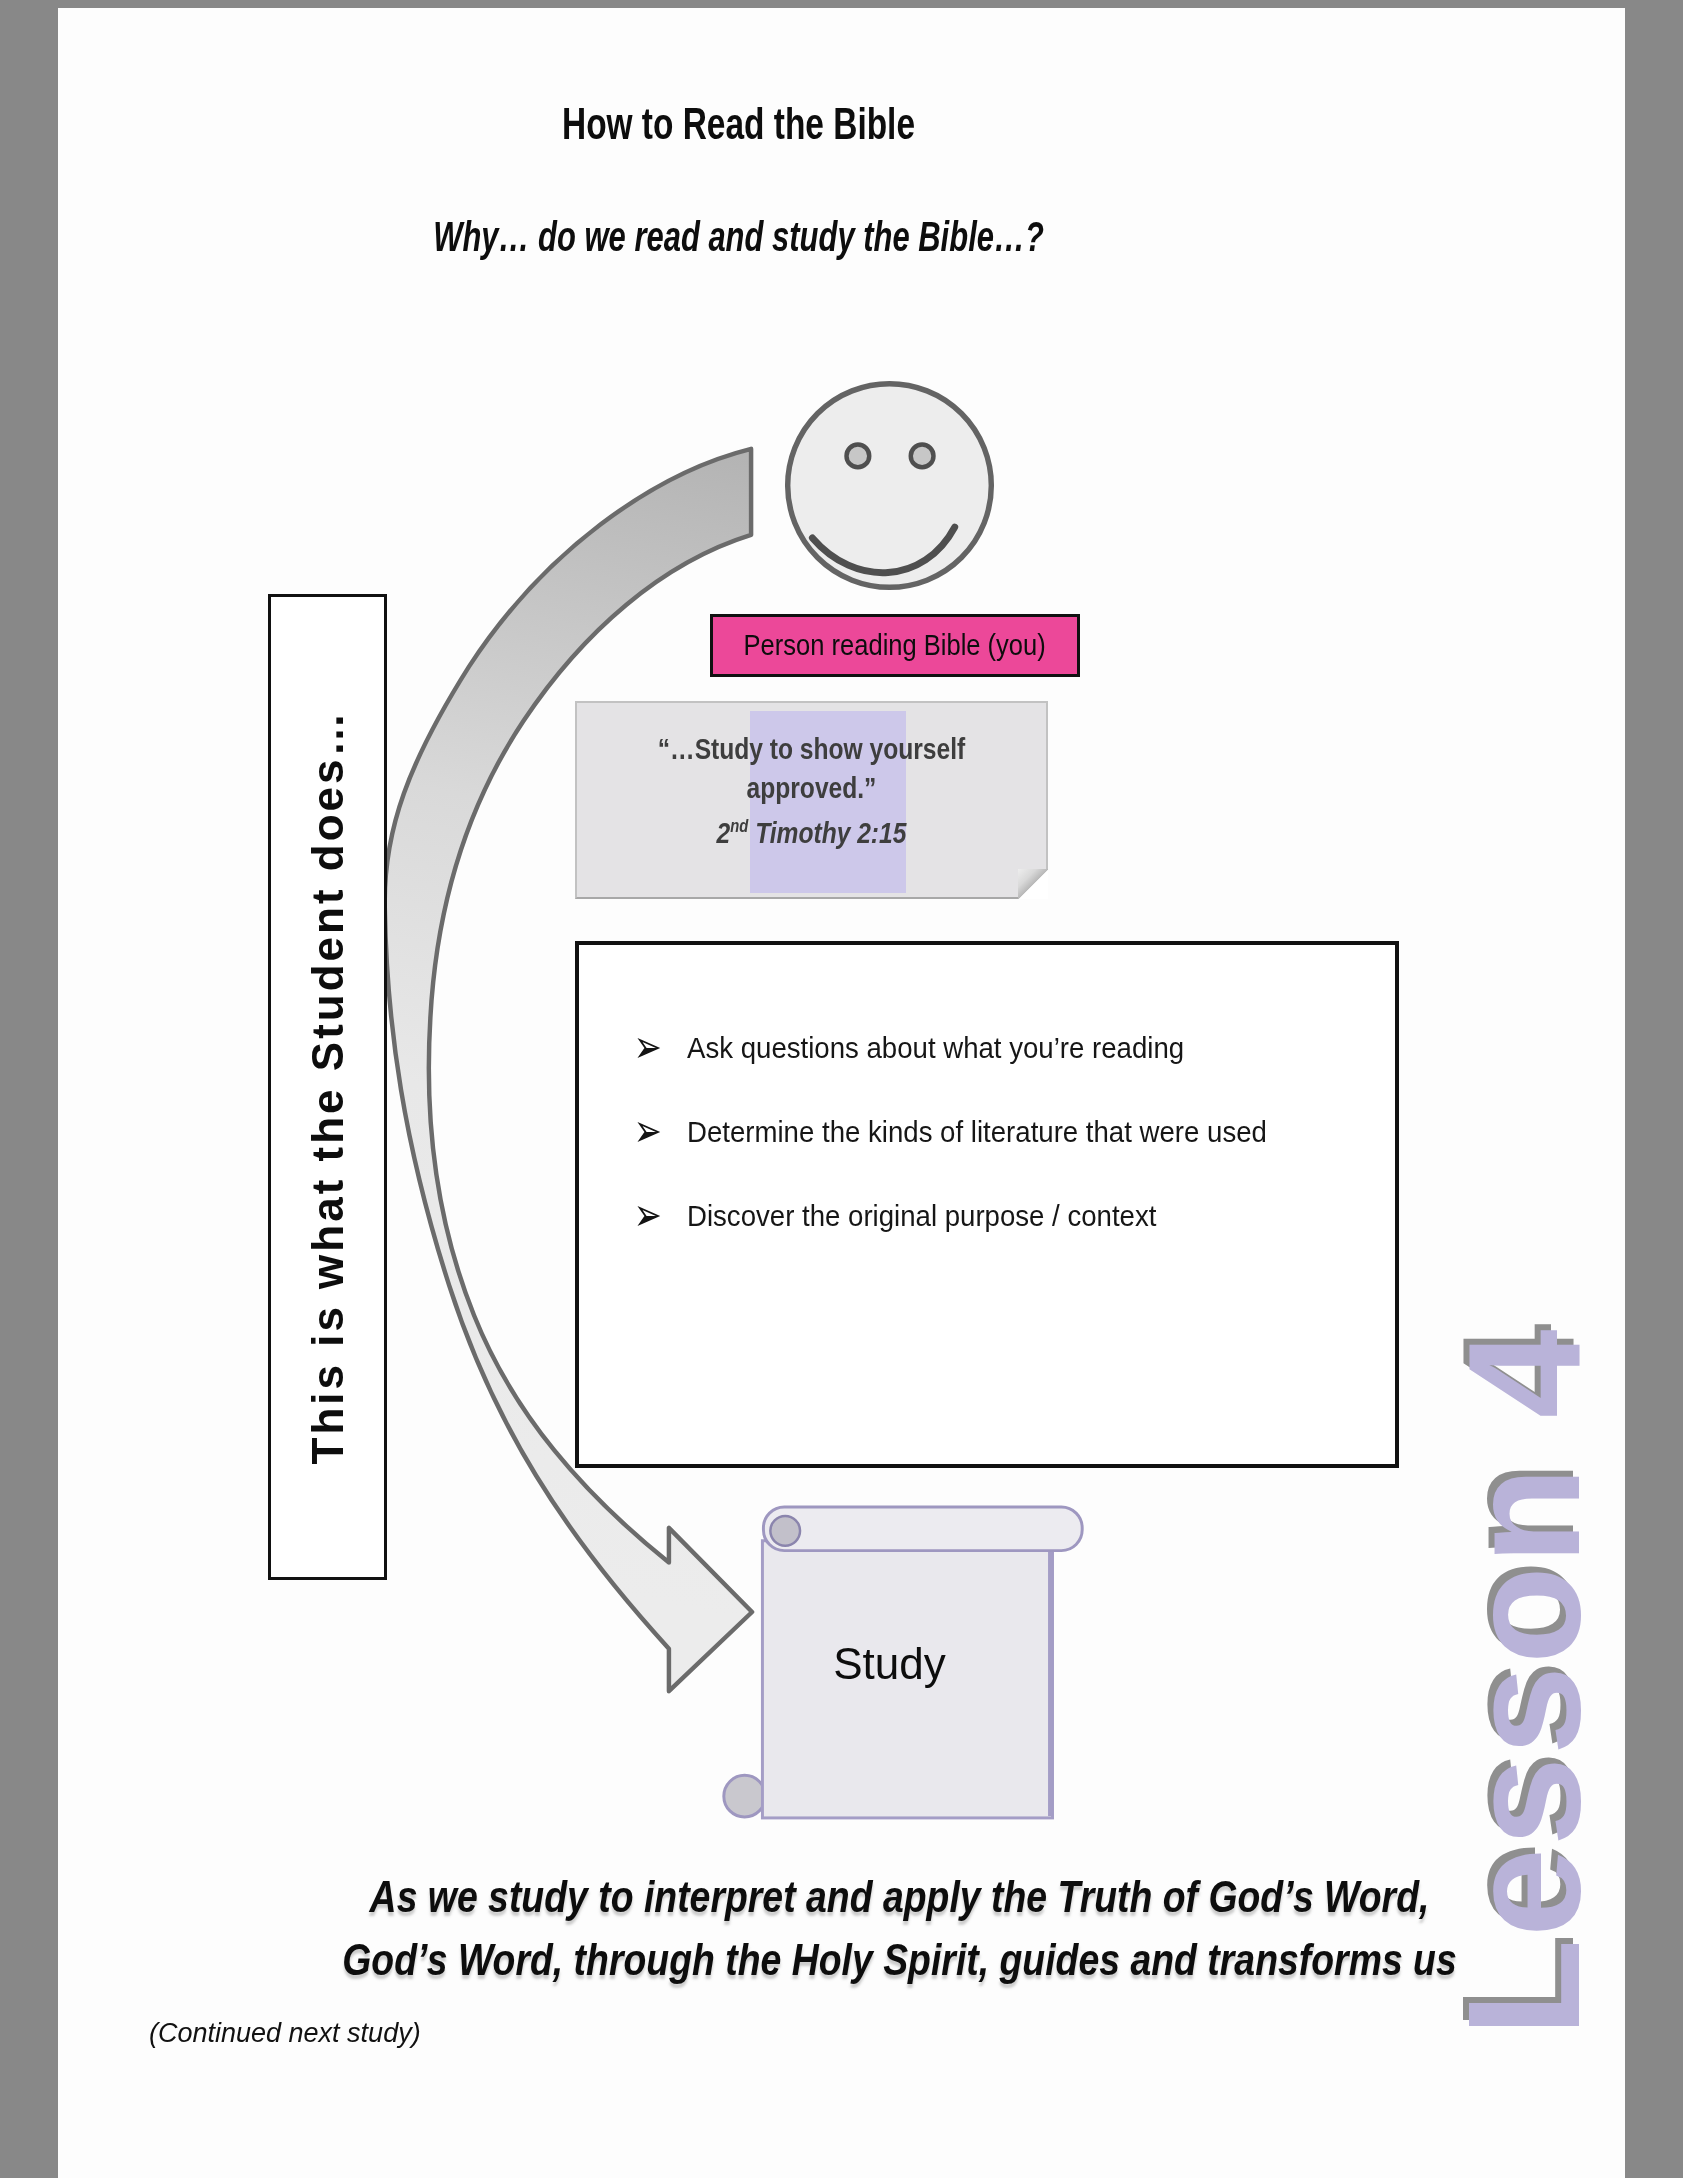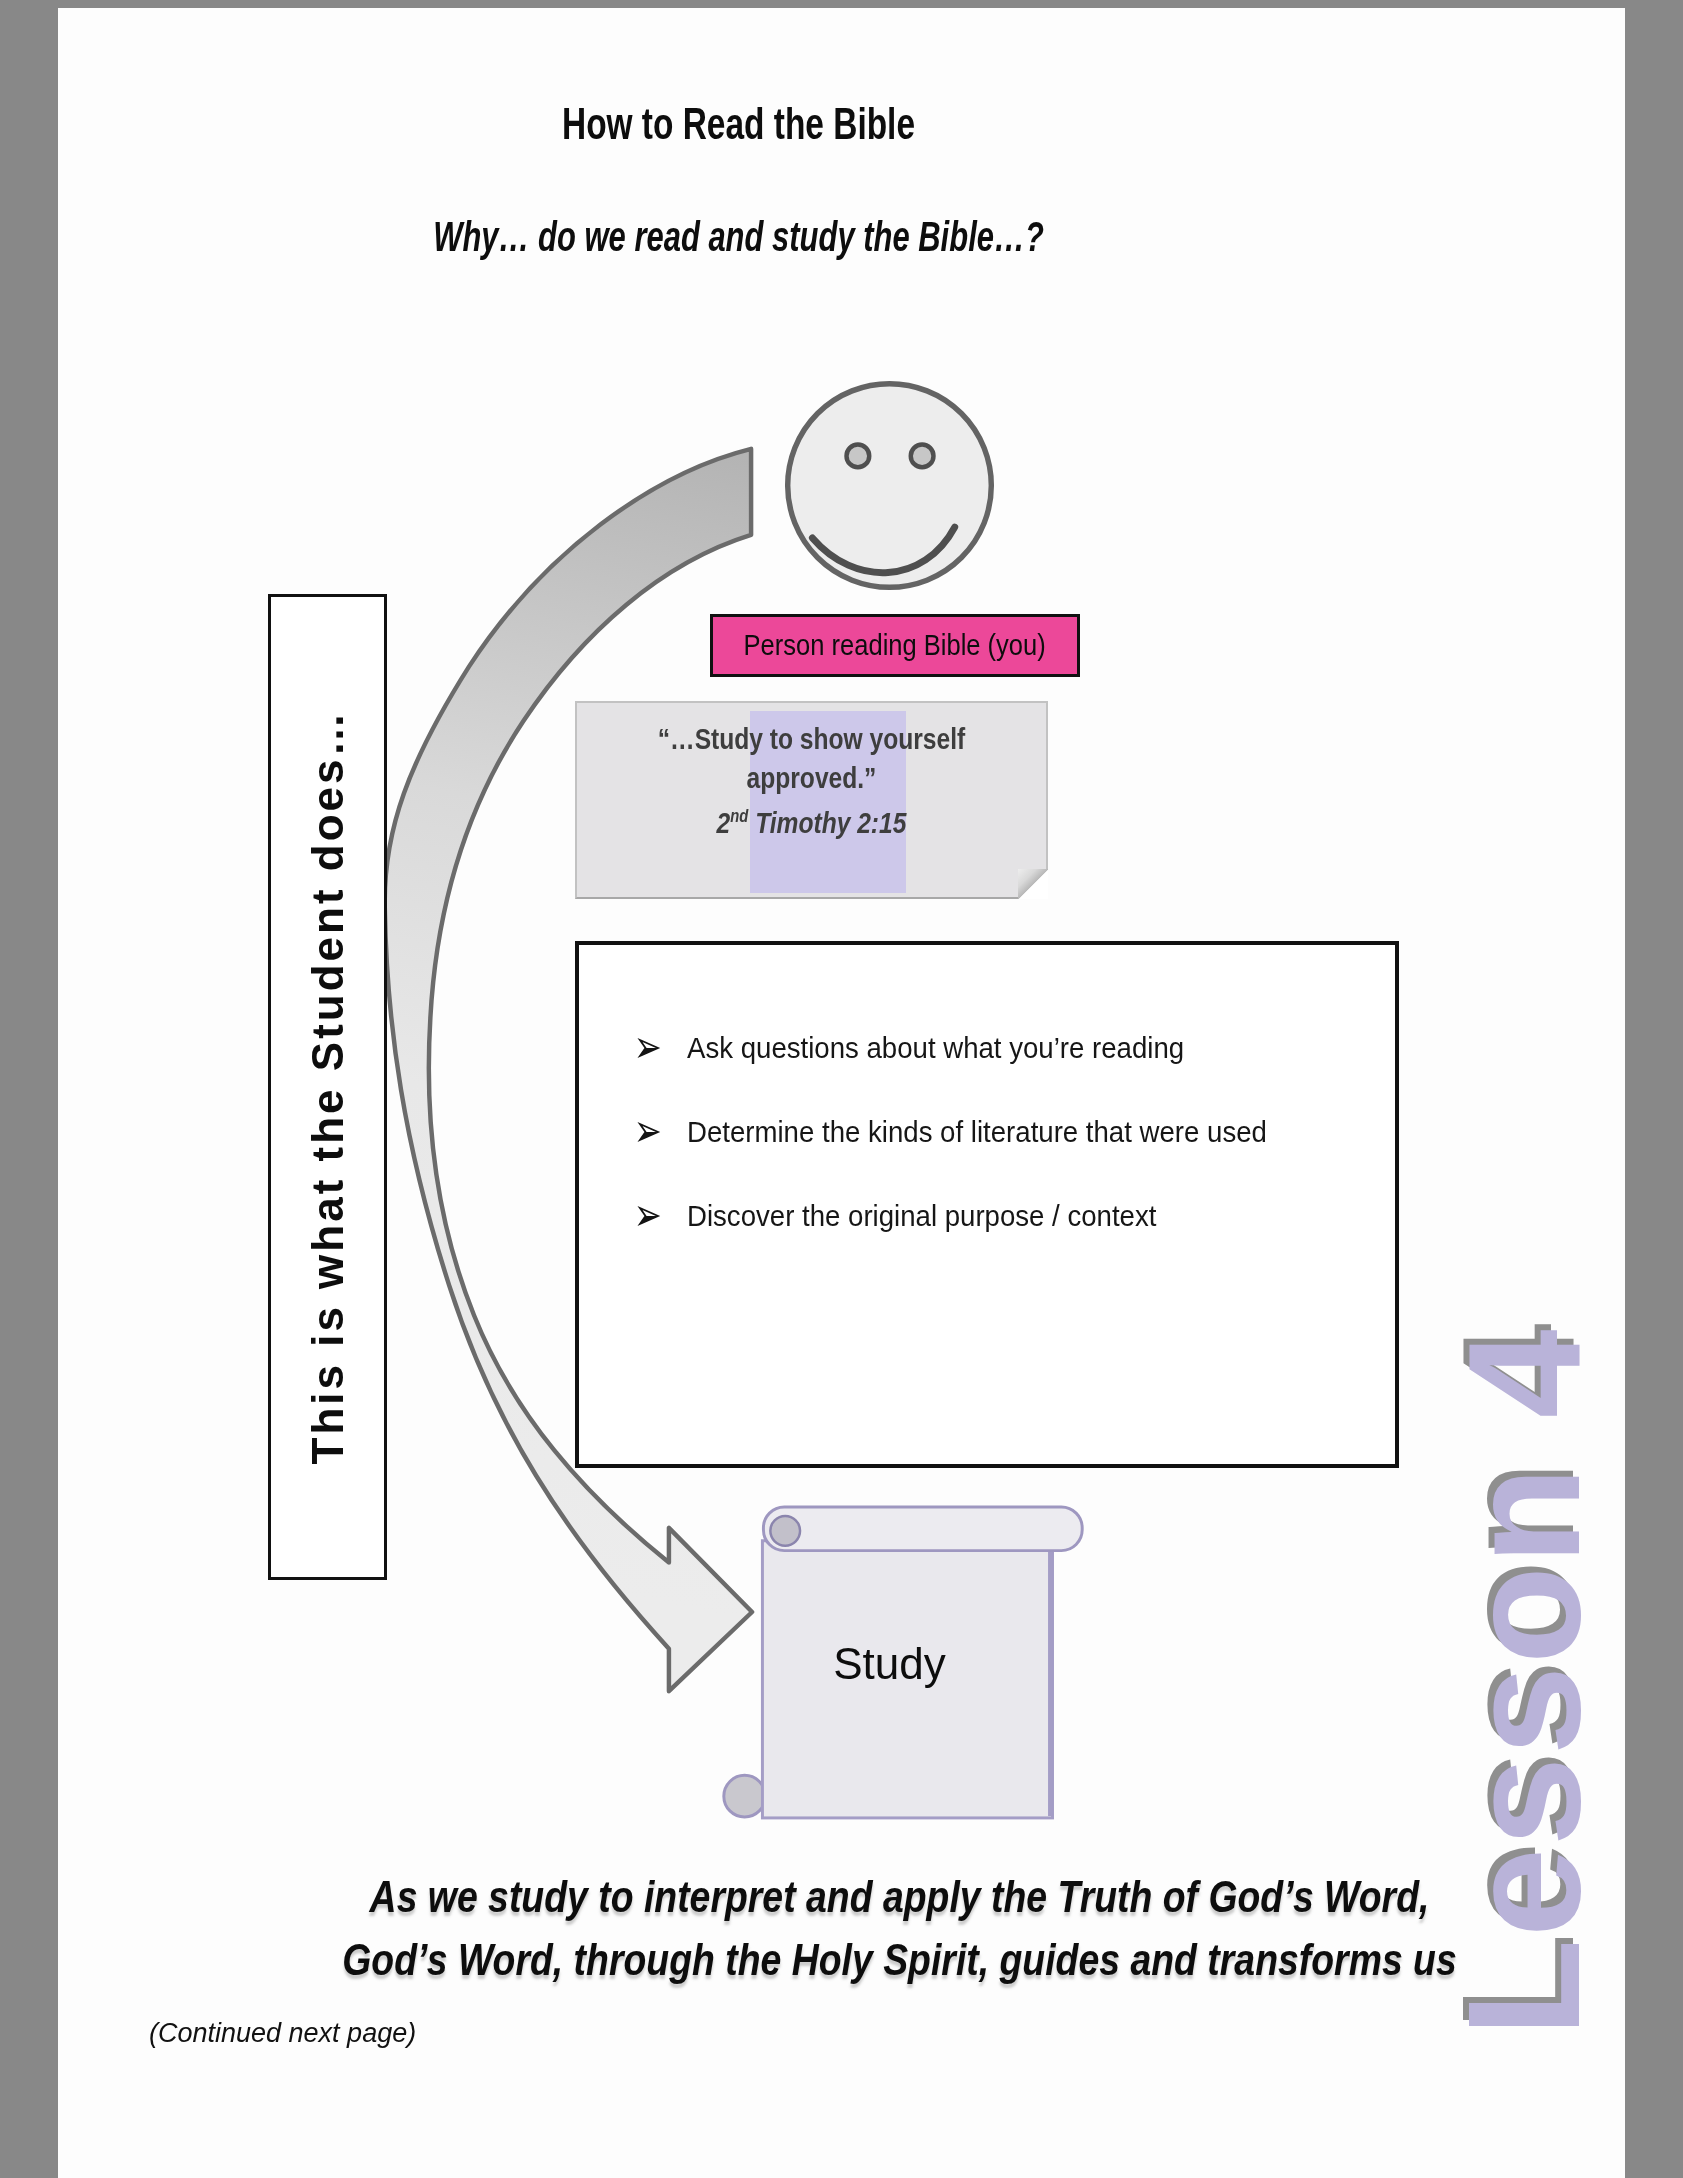--- a/index.html
+++ b/index.html
@@ -56,7 +56,7 @@
     background:linear-gradient(315deg,#ffffff 48%,#b9b9b9 50%,#d9d9d9 70%,#eeeeee 100%);
   }
   .quote-text{
-    position:absolute; inset:0; padding-top:16px; text-align:center;
+    position:absolute; inset:0; padding-top:26px; text-align:center;
     font-weight:bold; color:#3e3e3e; font-size:30px; line-height:39px;
   }
   .qline{transform:scaleX(0.82); transform-origin:50% 50%;}

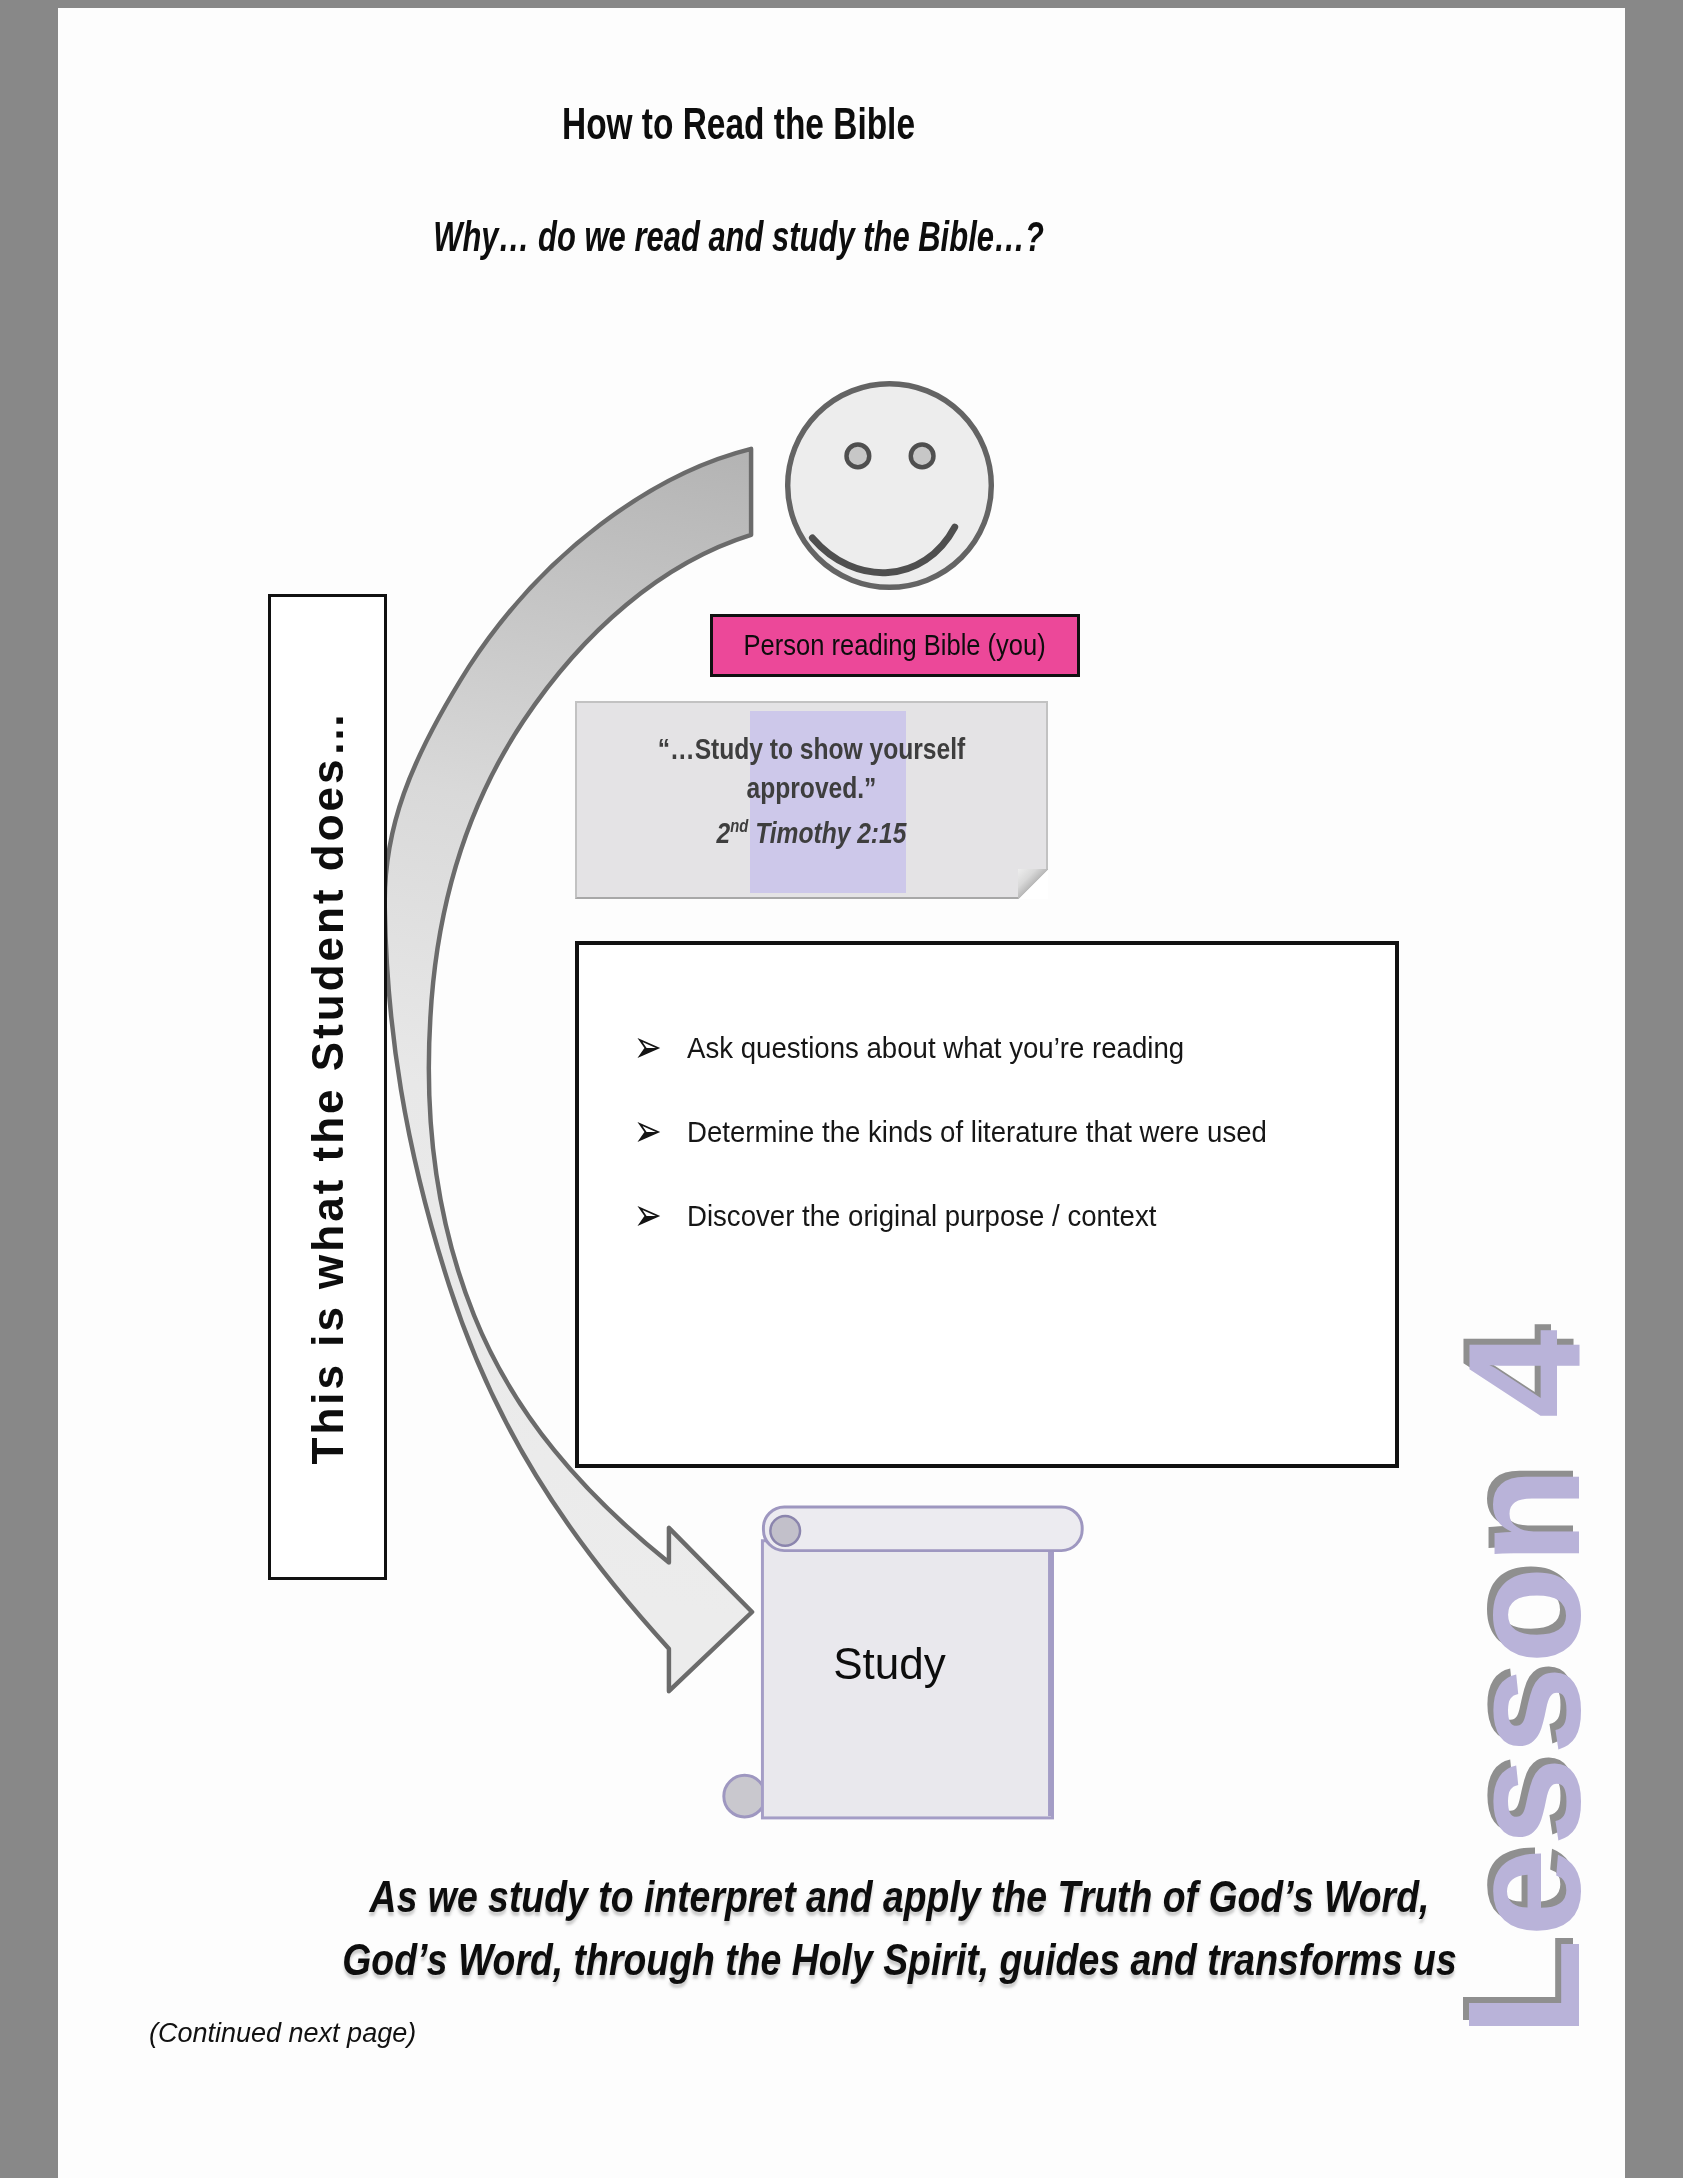--- a/index.html
+++ b/index.html
@@ -198,7 +198,7 @@
     <div>God’s Word, through the Holy Spirit, guides and transforms us</div>
   </div>
 
-  <div class="continued">(Continued next page)</div>
+  <div class="continued">(Continued next study)</div>
 
   <div class="lesson-wrap">
     <div class="lesson-text">Lesson 4</div>

